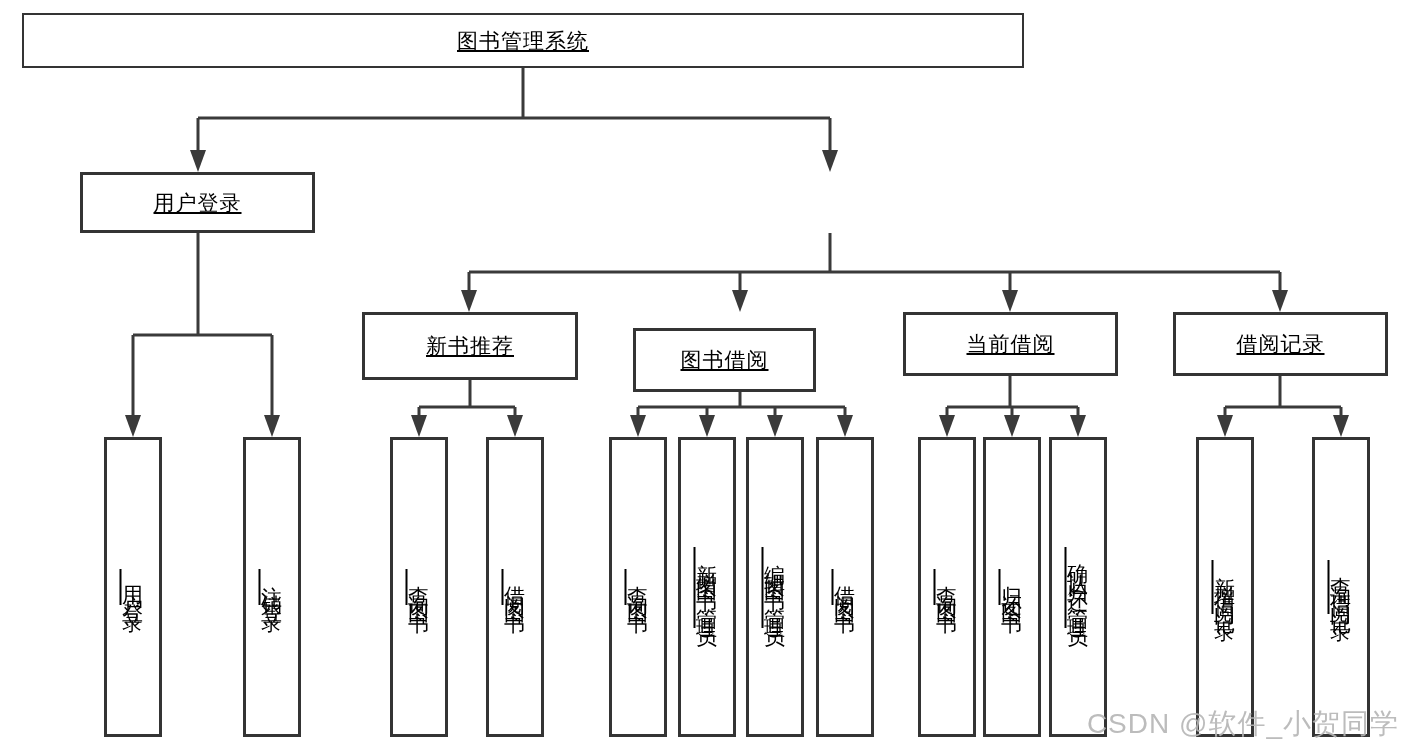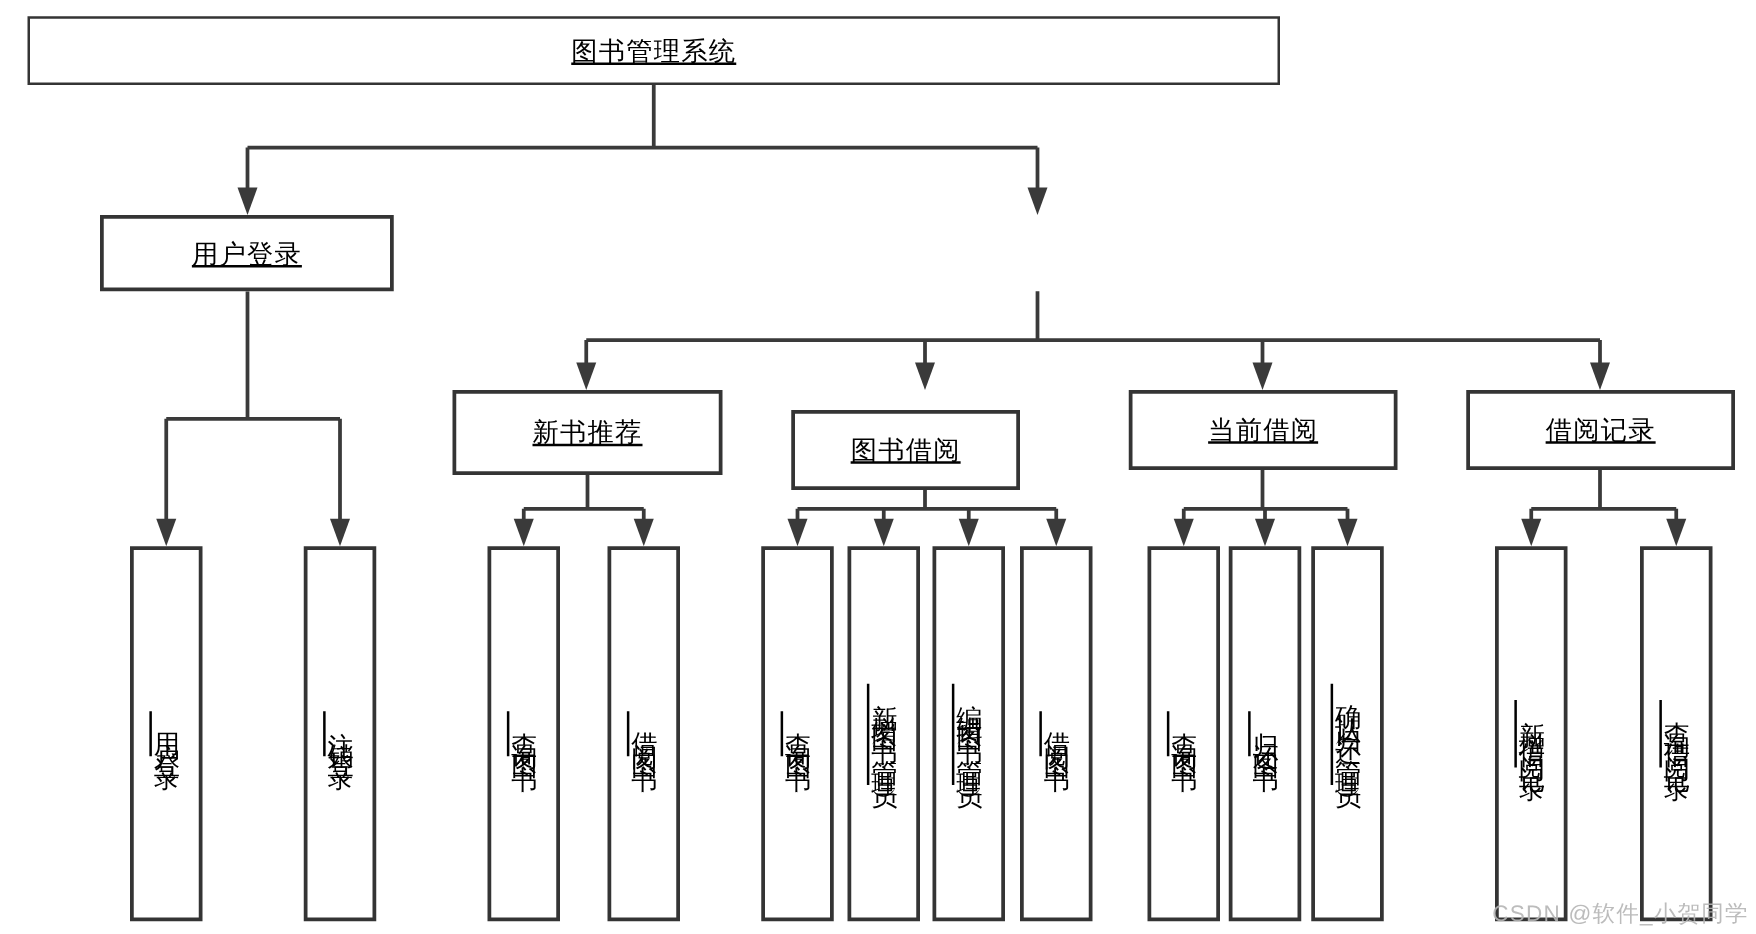--- a/index.html
+++ b/index.html
@@ -45,7 +45,7 @@
     position: absolute;
     right: 6px;
     bottom: 4px;
-    font-size: 18px;
+    font-size: 28px;
     letter-spacing: 1px;
     color: #b5b5b5;
     opacity: 0.9;

